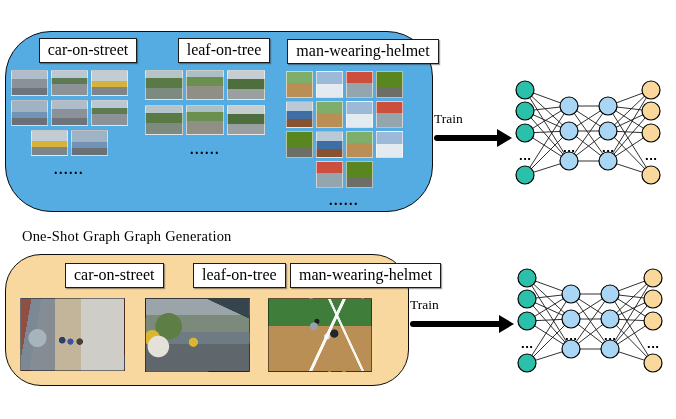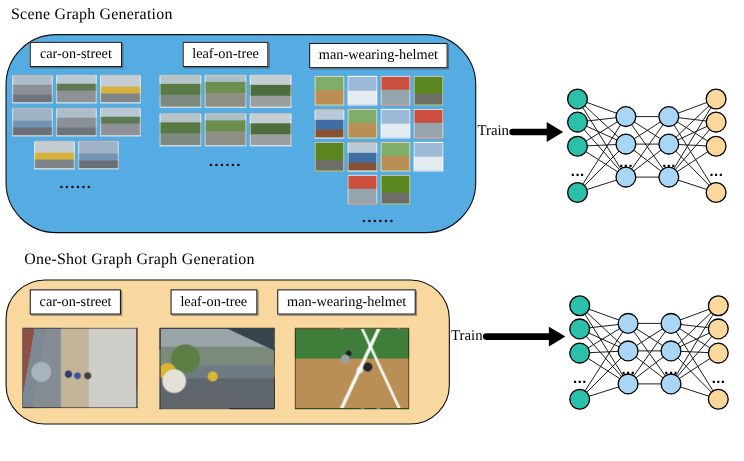--- a/index.html
+++ b/index.html
@@ -101,7 +101,6 @@
 
 <div class="canvas">
 
-  <div class="section-title title-top">Scene Graph Generation</div>
 
   <div class="panel panel-top"></div>
 

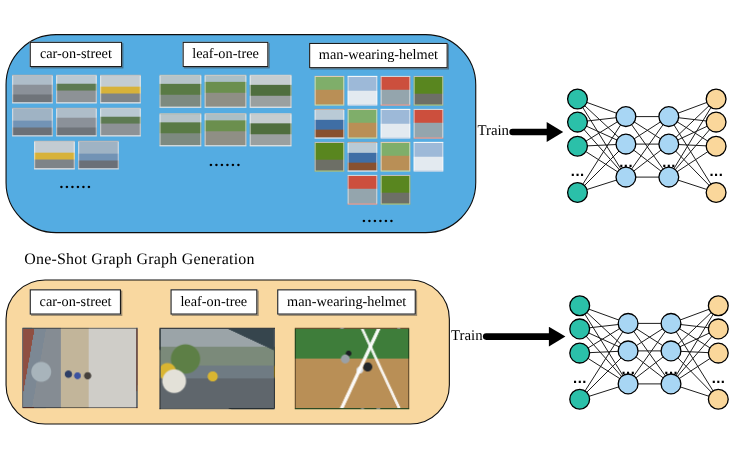--- a/index.html
+++ b/index.html
@@ -17,7 +17,7 @@
 
   .label-box{
     background:#fff;border:1.3px solid #1b1b1b;padding:2px 8px 3px;
-    font-size:13px;white-space:nowrap;box-shadow:1.2px 1.2px 0 rgba(45,45,45,.45);
+    font-size:16px;white-space:nowrap;box-shadow:1.2px 1.2px 0 rgba(45,45,45,.45);margin-left:38px;
   }
 
   .group{position:absolute;display:flex;flex-direction:column;align-items:center;}

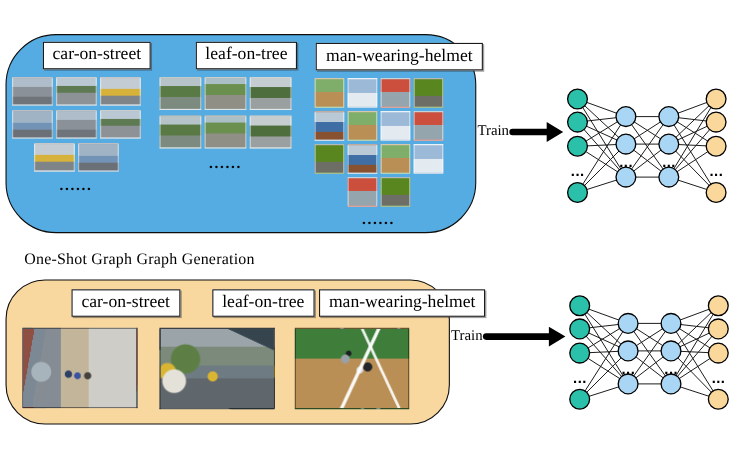--- a/index.html
+++ b/index.html
@@ -82,7 +82,7 @@
       linear-gradient(180deg, #3e7d3a 0 38%, #b98f56 38% 100%);
   }
 
-  .train{position:absolute;display:flex;align-items:flex-start;}
+  .train{position:absolute;display:flex;flex-direction:column;align-items:flex-start;}
   .train-top{left:434px;top:111px;width:78px;}
   .train-bottom{left:410px;top:297px;width:104px;}
   .train-label{font-size:13.5px;margin-bottom:2px;}

